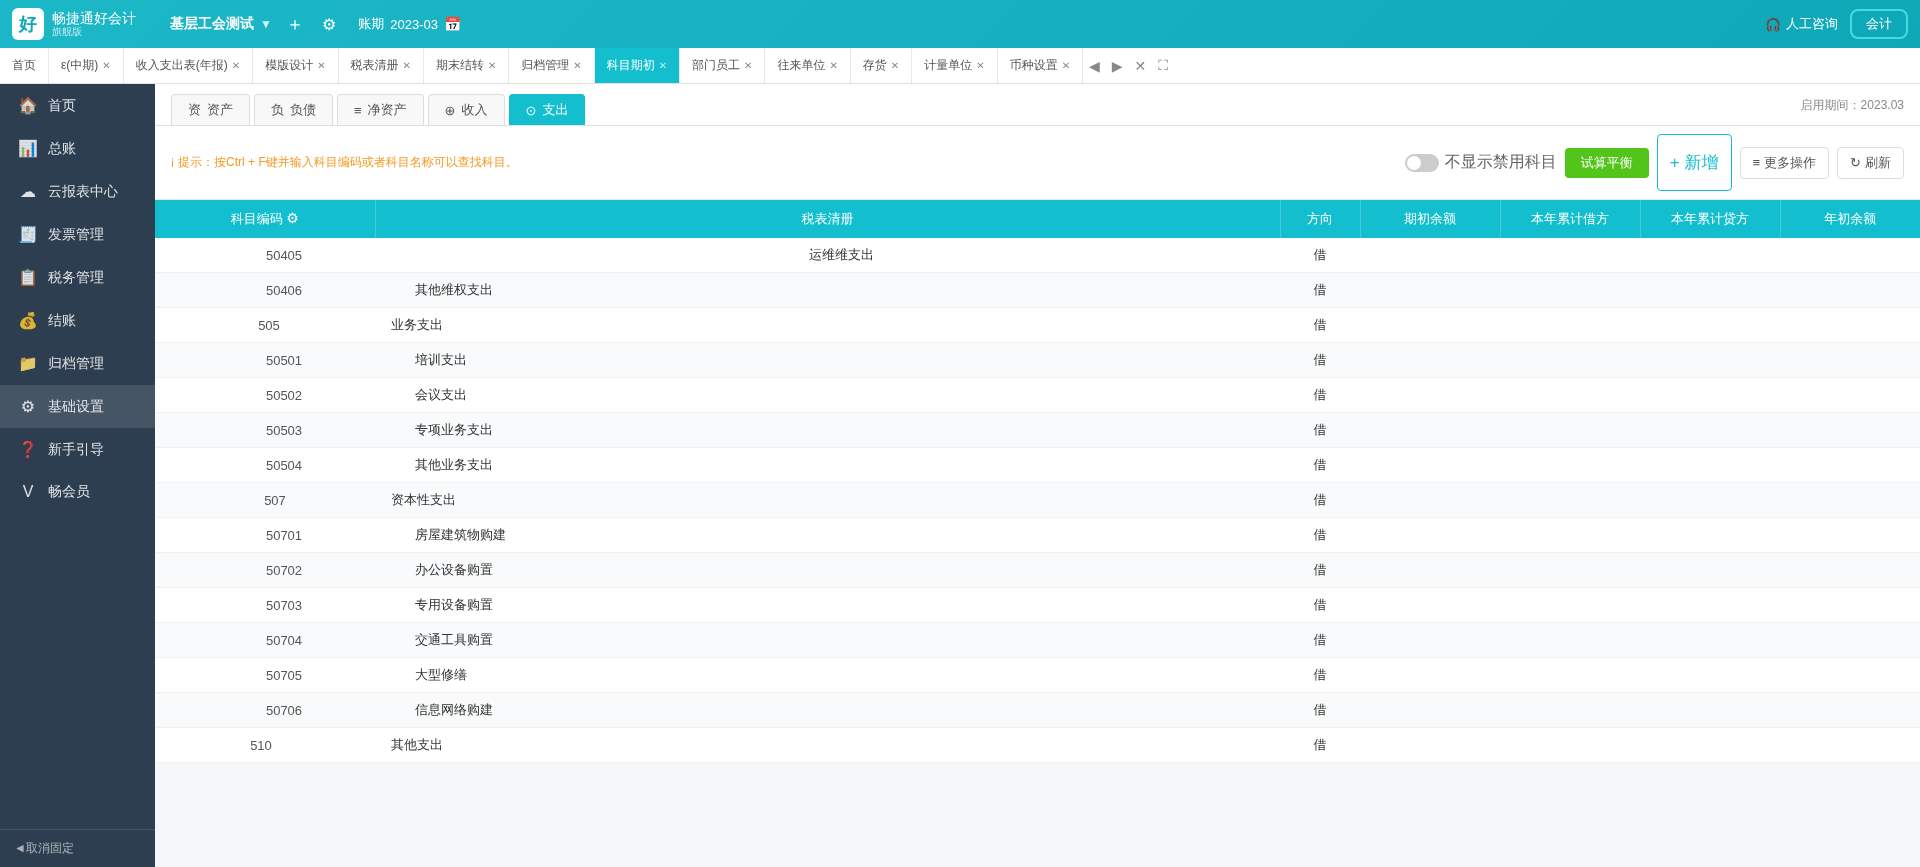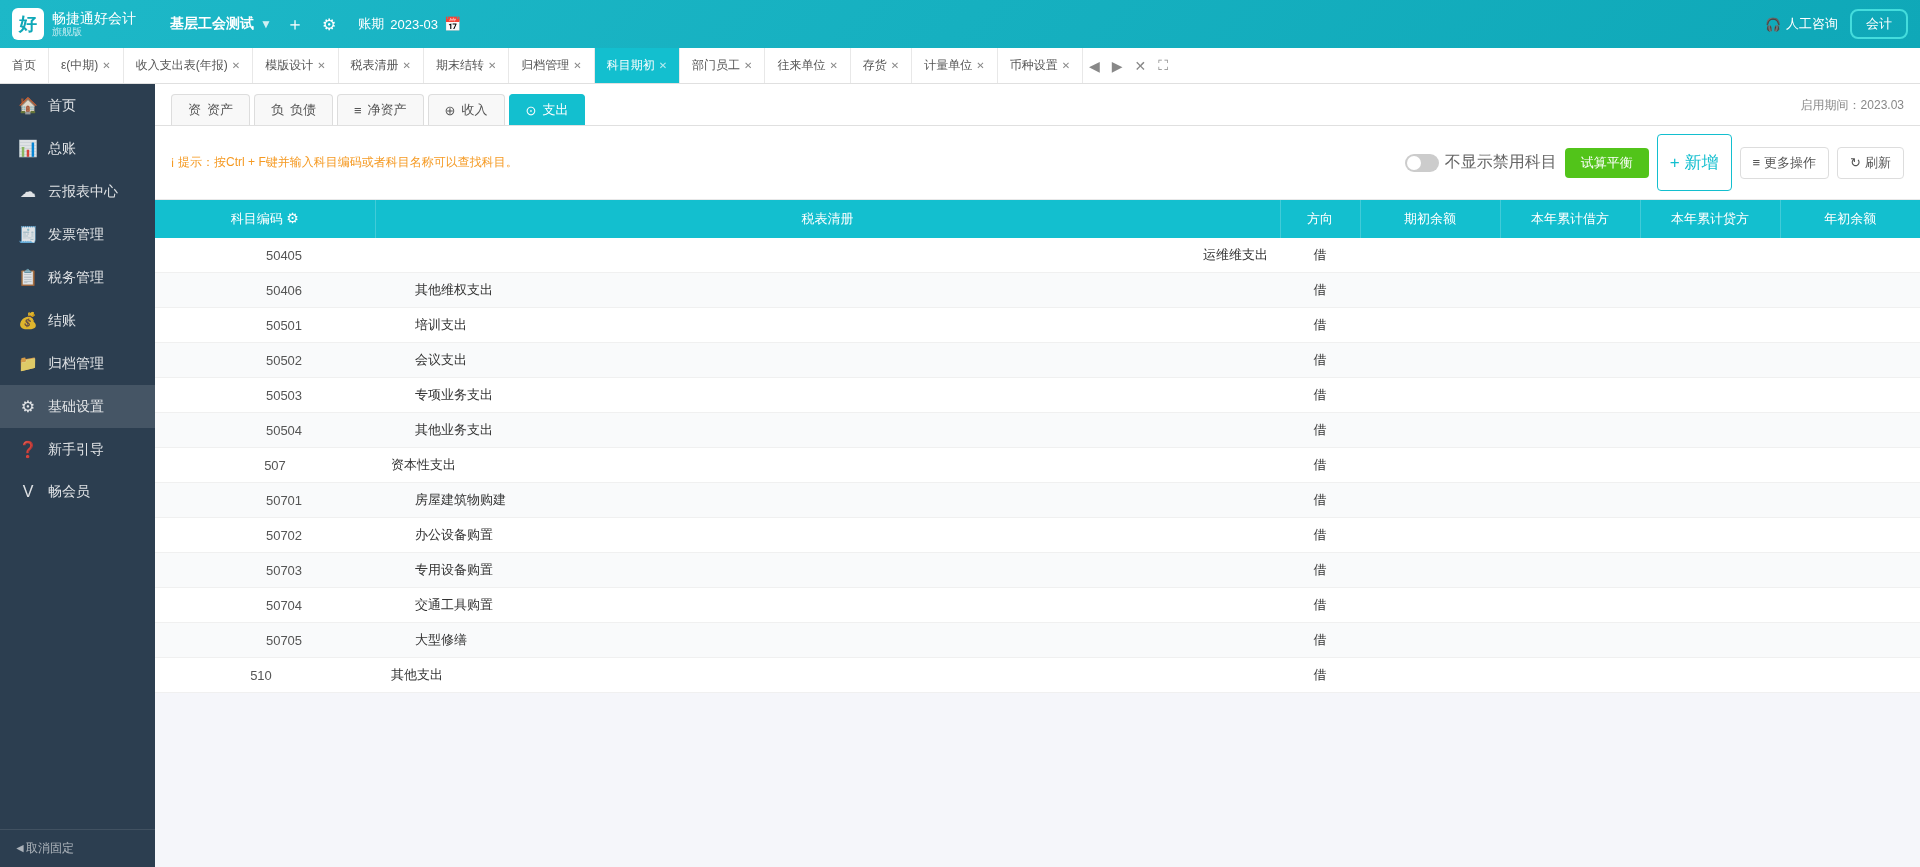--- a/index.html
+++ b/index.html
@@ -494,7 +494,7 @@
         <tbody id="table-body">
         <tr>
               <td class="code-col" style="padding-left: 50px;">50405</td>
-              <td class="name-col" style="text-align: right; padding-left: 40px;">运维维支出</td>
+              <td class="name-col" style="text-align: center; padding-left: 40px;">运维维支出</td>
               <td>借</td>
               <td></td>
               <td></td>

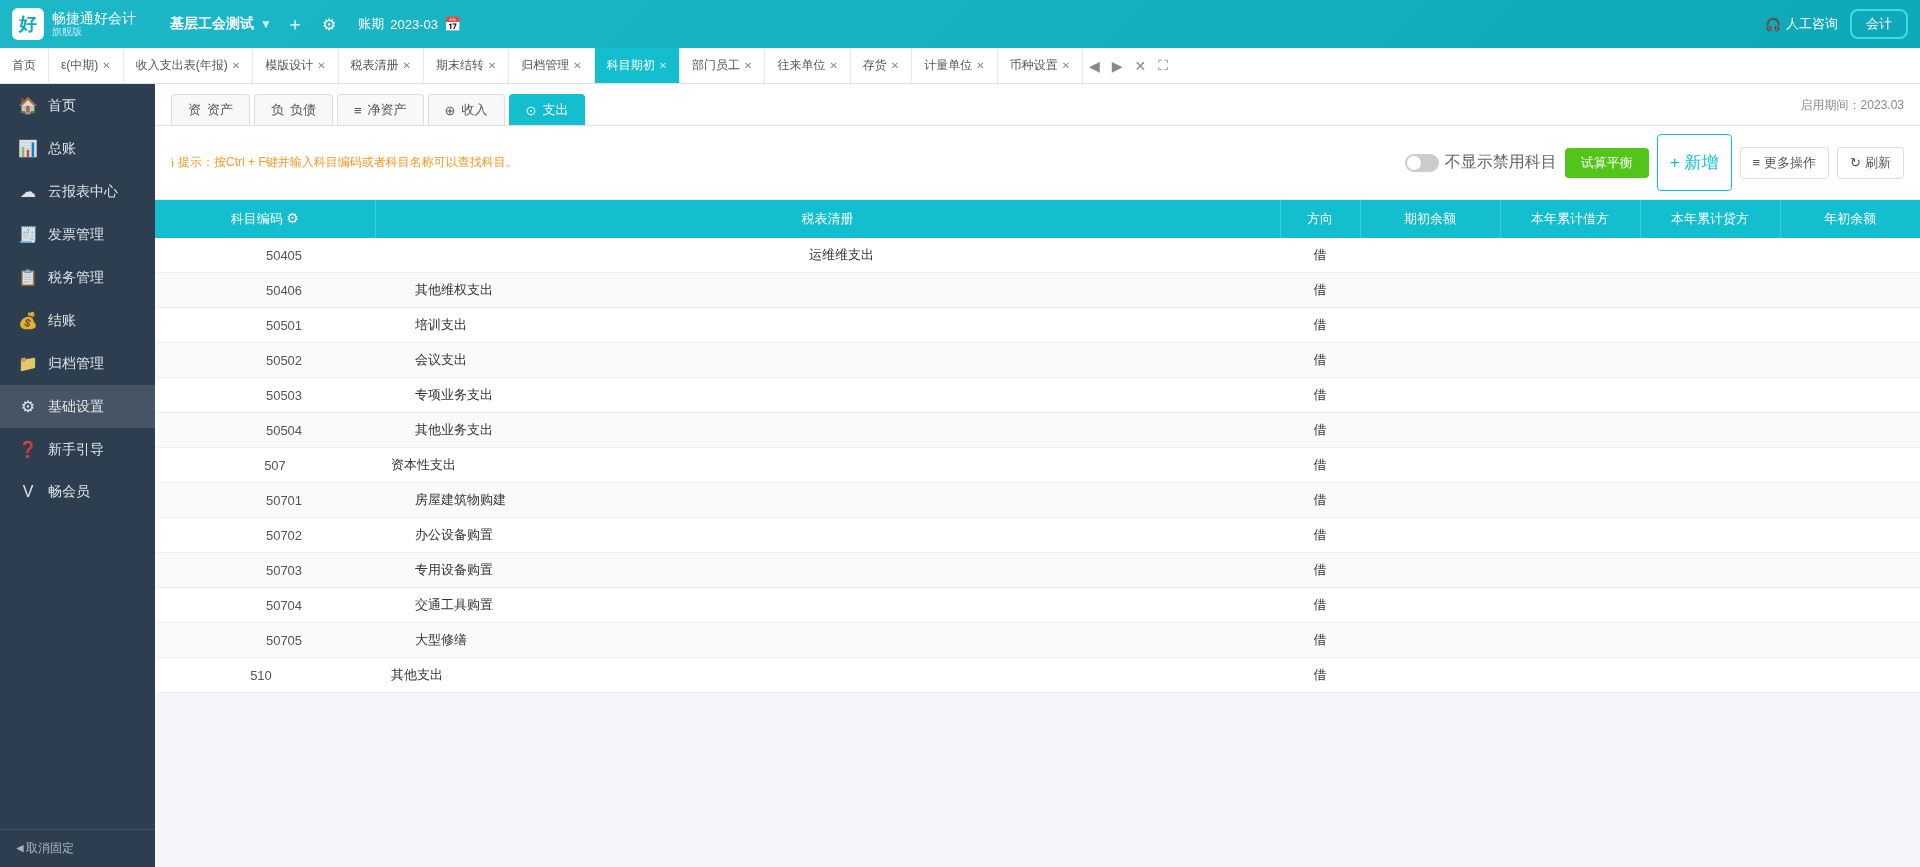--- a/index.html
+++ b/index.html
@@ -511,6 +511,15 @@
               <td></td>
             </tr>
             <tr>
+              <td class="code-col" style="padding-left: 20px;">505</td>
+              <td class="name-col" style="text-align: left; padding-left: 16px;">业务支出</td>
+              <td>借</td>
+              <td></td>
+              <td></td>
+              <td></td>
+              <td></td>
+            </tr>
+            <tr>
               <td class="code-col" style="padding-left: 50px;">50501</td>
               <td class="name-col" style="text-align: left; padding-left: 40px;">培训支出</td>
               <td>借</td>

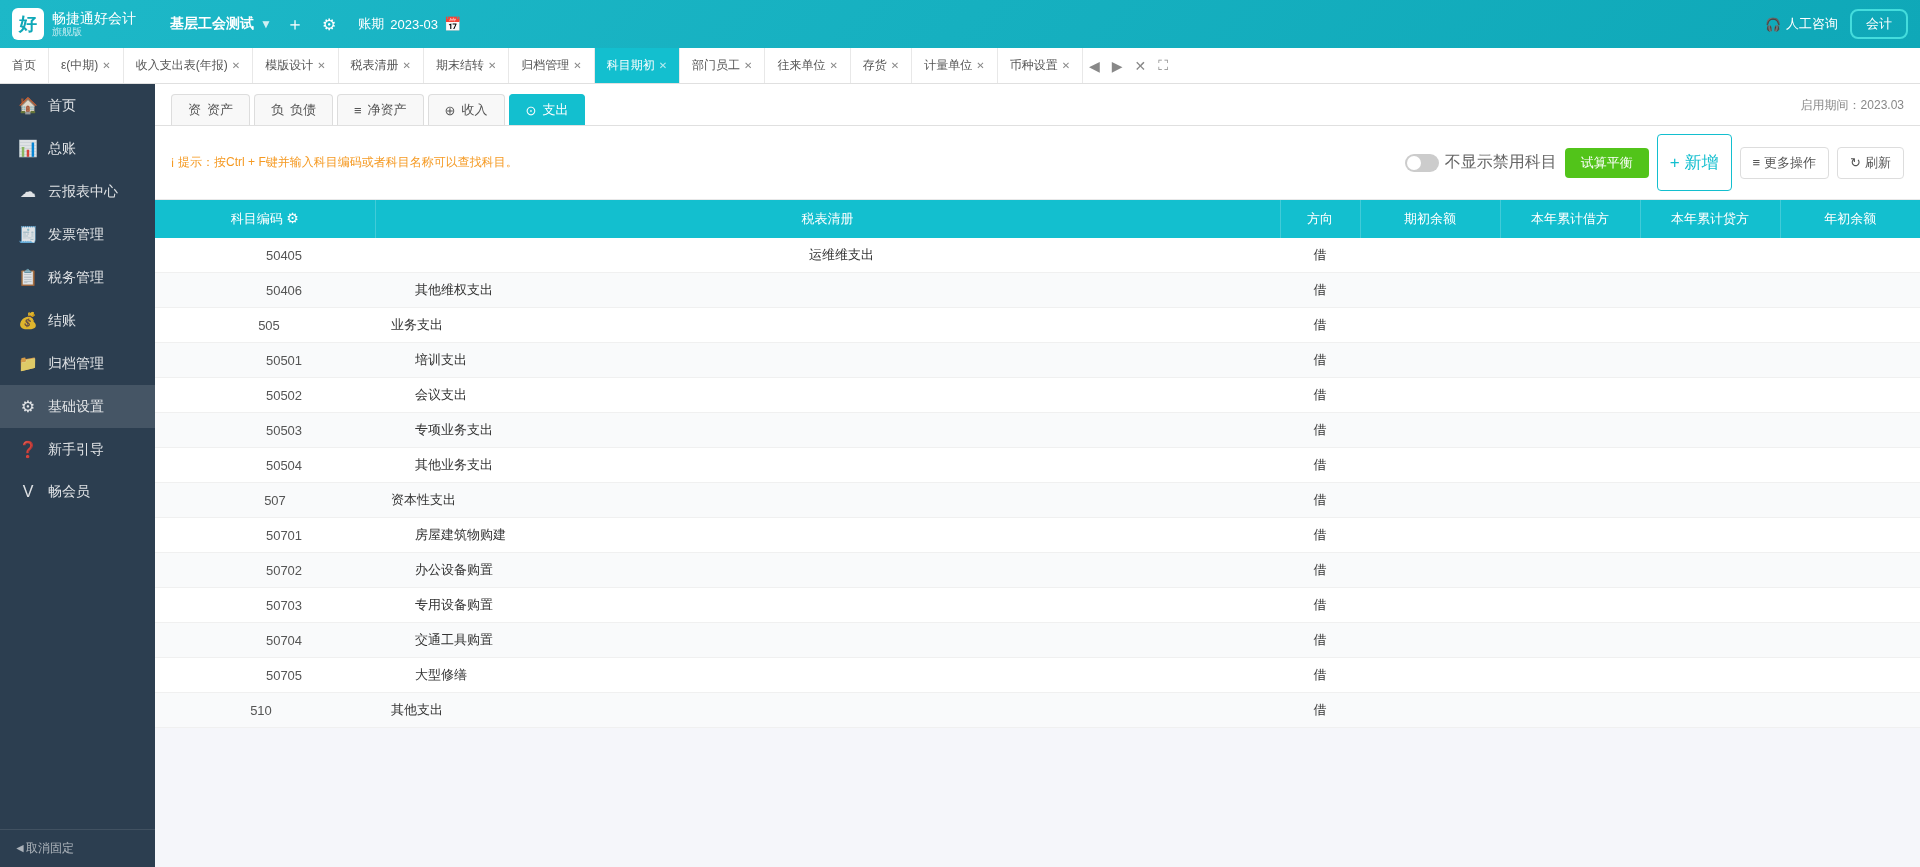--- a/index.html
+++ b/index.html
@@ -610,6 +610,15 @@
               <td></td>
             </tr>
             <tr>
+              <td class="code-col" style="padding-left: 50px;">50706</td>
+              <td class="name-col" style="text-align: left; padding-left: 40px;">信息网络购建</td>
+              <td>借</td>
+              <td></td>
+              <td></td>
+              <td></td>
+              <td></td>
+            </tr>
+            <tr>
               <td class="code-col" style="padding-left: 4px; margin-left: 44px;">510</td>
               <td class="name-col" style="text-align: left; padding-left: 16px;">其他支出</td>
               <td>借</td>

